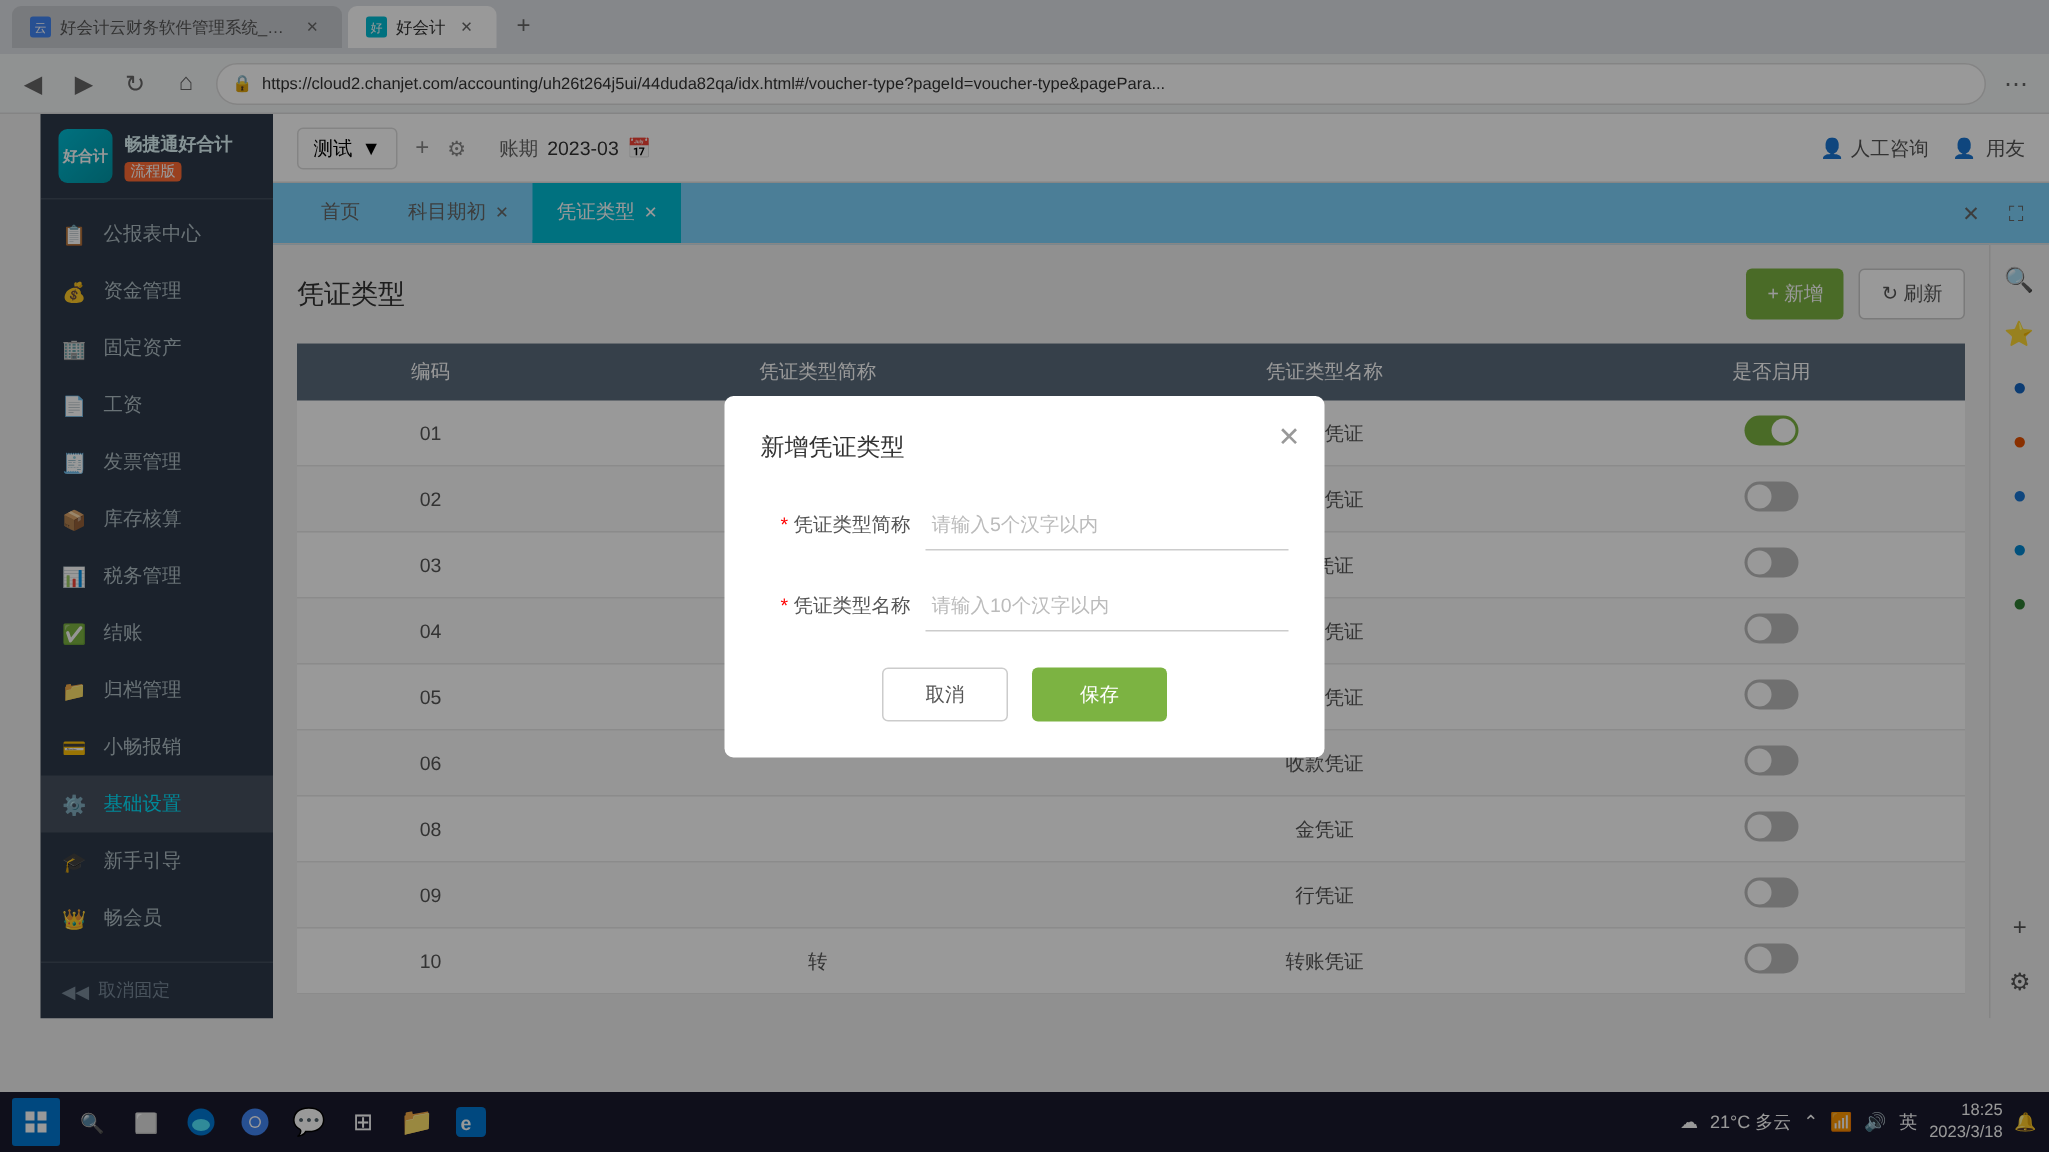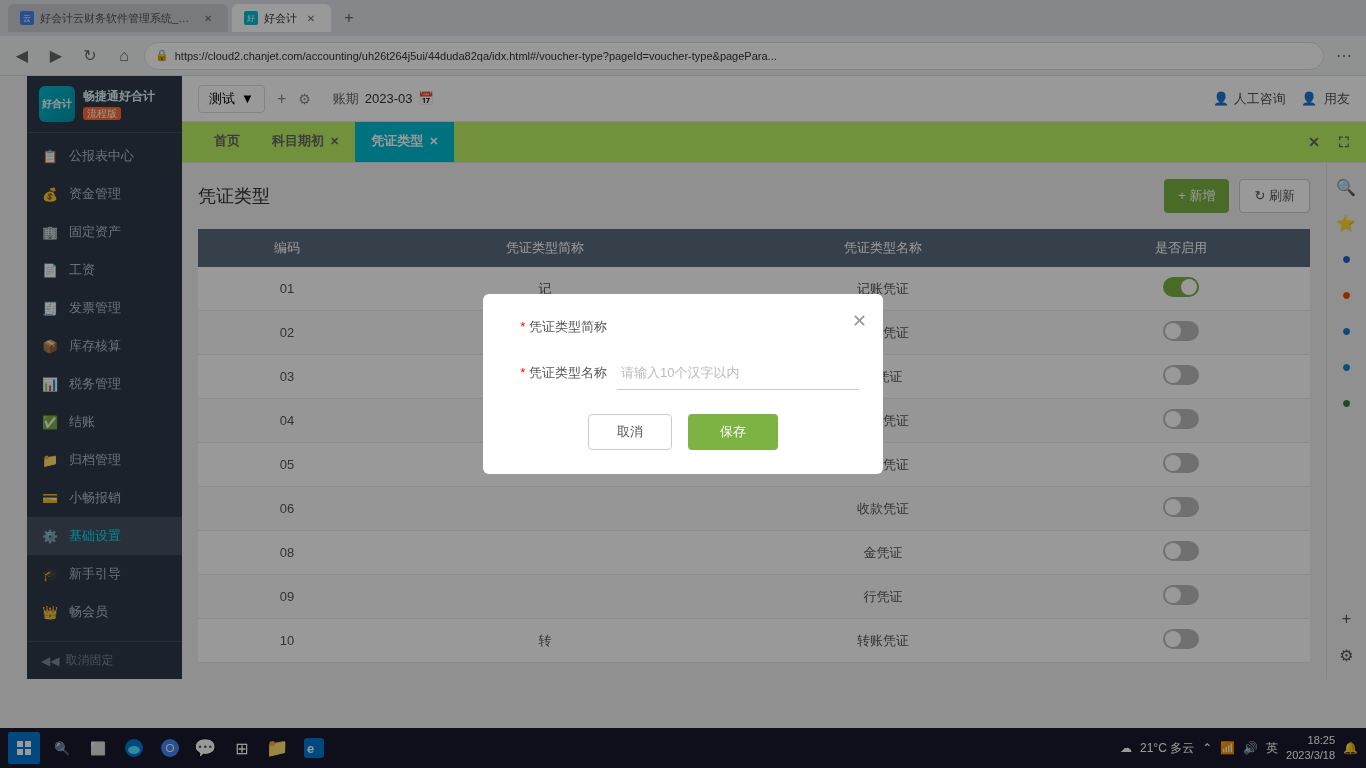--- a/index.html
+++ b/index.html
@@ -35,7 +35,7 @@
     .header-actions { margin-left: auto; display: flex; align-items: center; gap: 16px; }
     .consult-btn { display: flex; align-items: center; gap: 4px; font-size: 13px; color: #555; cursor: pointer; }
     .user-info { display: flex; align-items: center; gap: 6px; font-size: 13px; color: #555; cursor: pointer; }
-    .tab-nav { display: flex; align-items: flex-end; background: #bef264; border-bottom: 1px solid #e0e0e0; padding-left: 16px; font-weight: bold; }
+    .tab-nav { display: flex; align-items: flex-end; background: #7dd3fc; border-bottom: 1px solid #e0e0e0; padding-left: 16px; }
     .page-tab { padding: 10px 16px; font-size: 13px; cursor: pointer; color: #666; border-bottom: 2px solid transparent; display: flex; align-items: center; gap: 6px; }
     .page-tab.active { color: #fff; background: #00bcd4; border-bottom-color: #00bcd4; }
     .page-tab-close { font-size: 11px; color: inherit; cursor: pointer; }

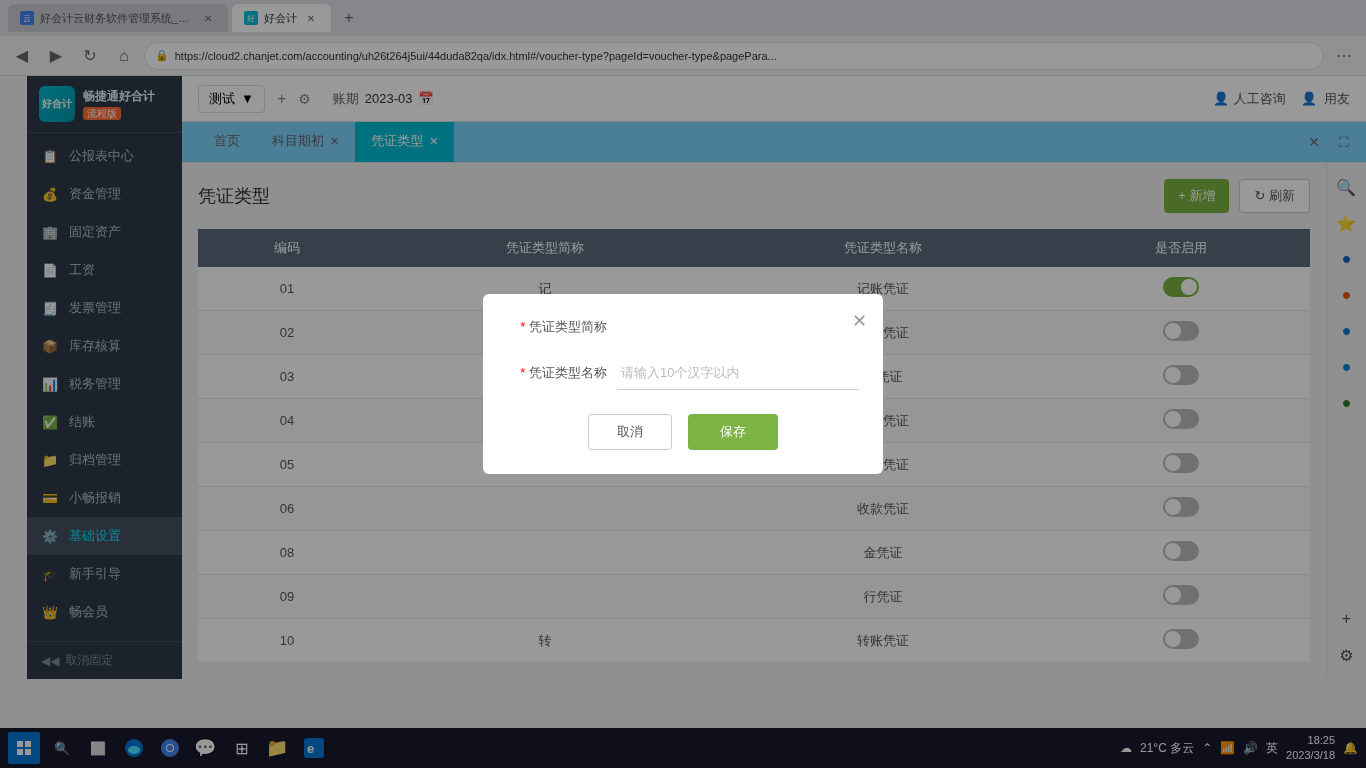--- a/index.html
+++ b/index.html
@@ -378,6 +378,7 @@
 
 <div class="overlay">
   <div class="dialog">
+    <div class="dialog-title">新增凭证类型</div>
     <div class="dialog-close">✕</div>
     <div class="form-row">
       <label class="form-label">凭证类型简称</label>

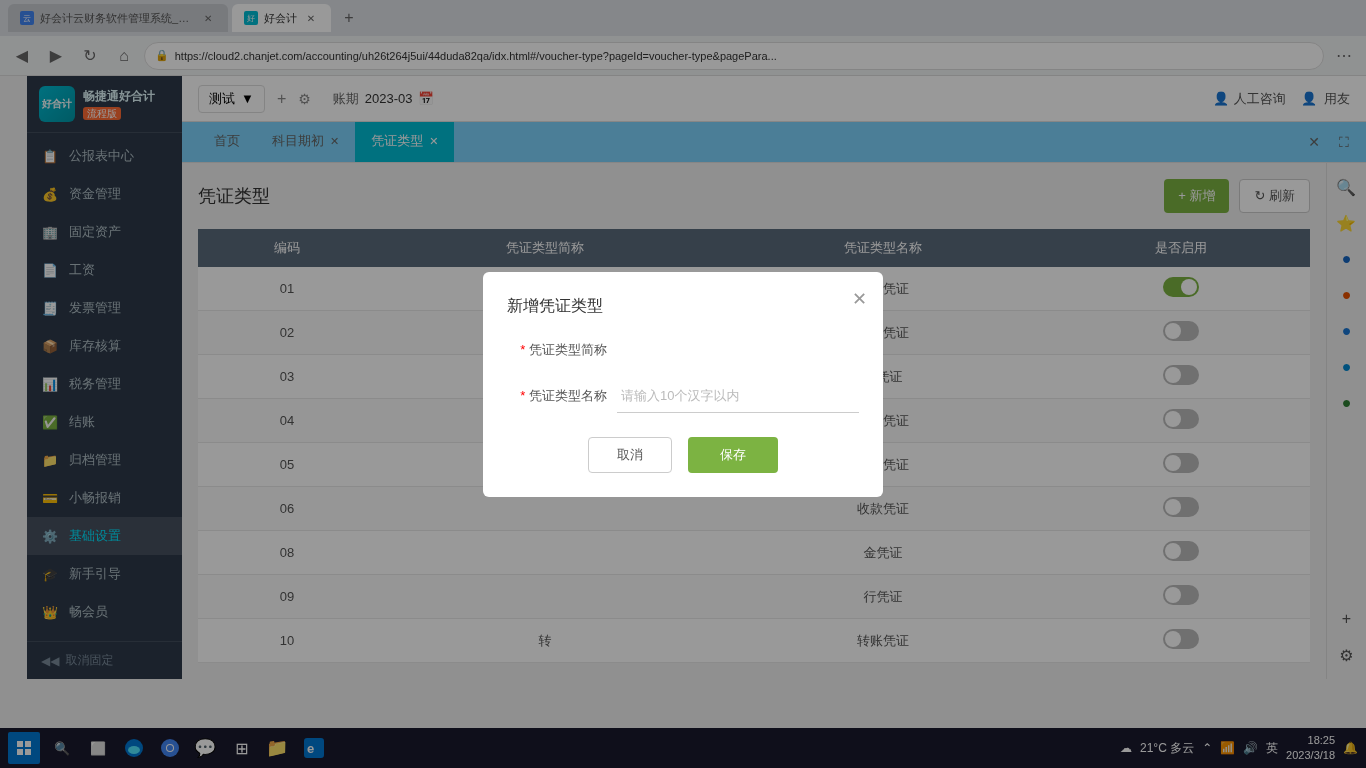--- a/index.html
+++ b/index.html
@@ -382,6 +382,7 @@
     <div class="dialog-close">✕</div>
     <div class="form-row">
       <label class="form-label">凭证类型简称</label>
+      <input type="text" class="form-input" placeholder="请输入5个汉字以内" style="">
     </div>
     <div class="form-row">
       <label class="form-label">凭证类型名称</label>

